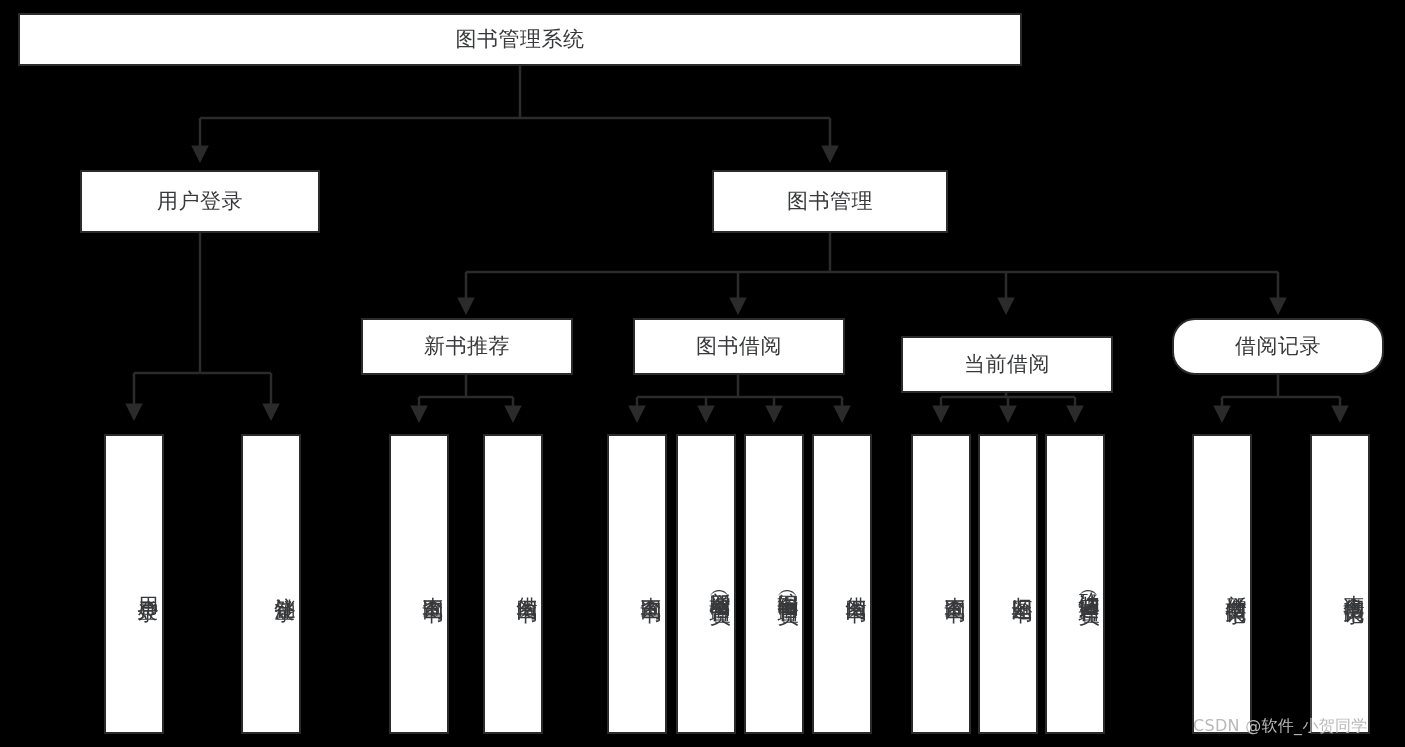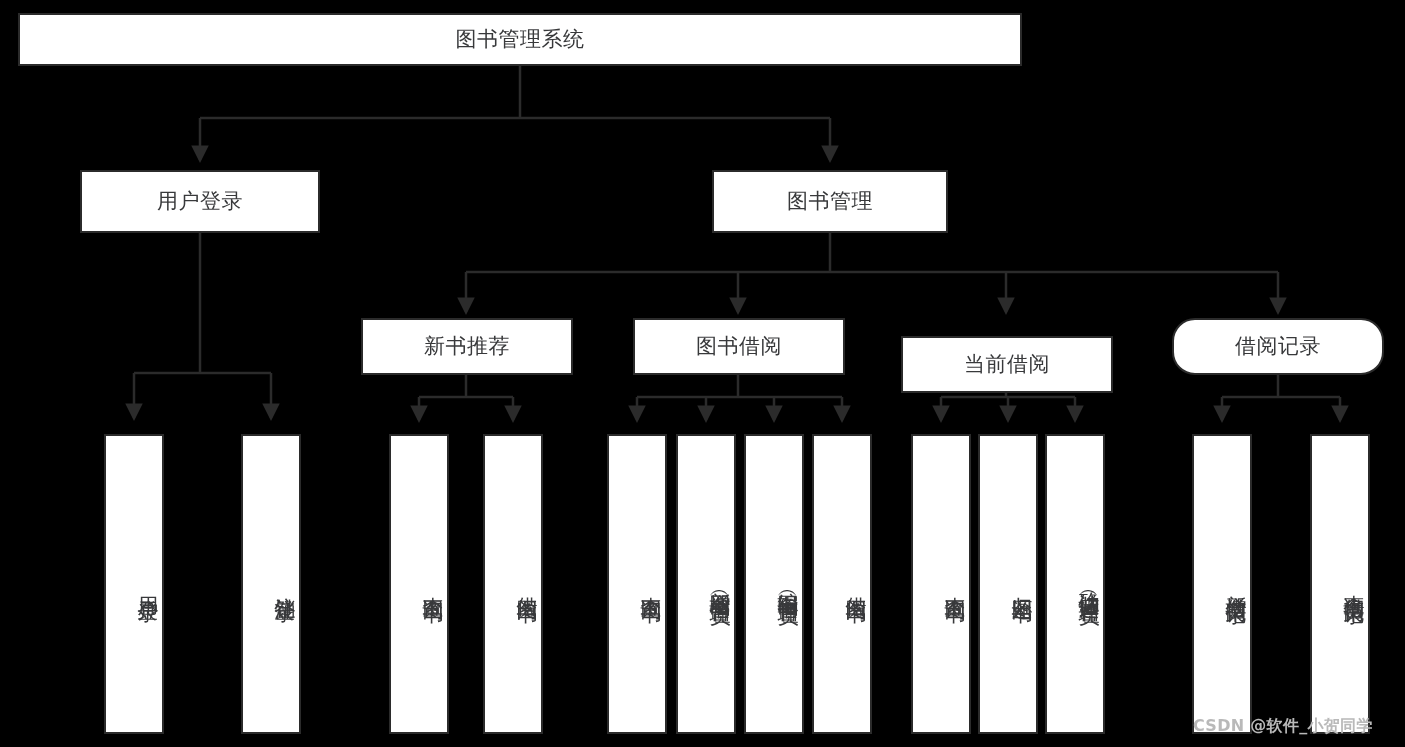--- a/index.html
+++ b/index.html
@@ -62,7 +62,6 @@
     color: #b9b9b9;
     white-space: nowrap;
     letter-spacing: 0.3px;
-    font-weight: bold;
   }
 </style>
 </head>

